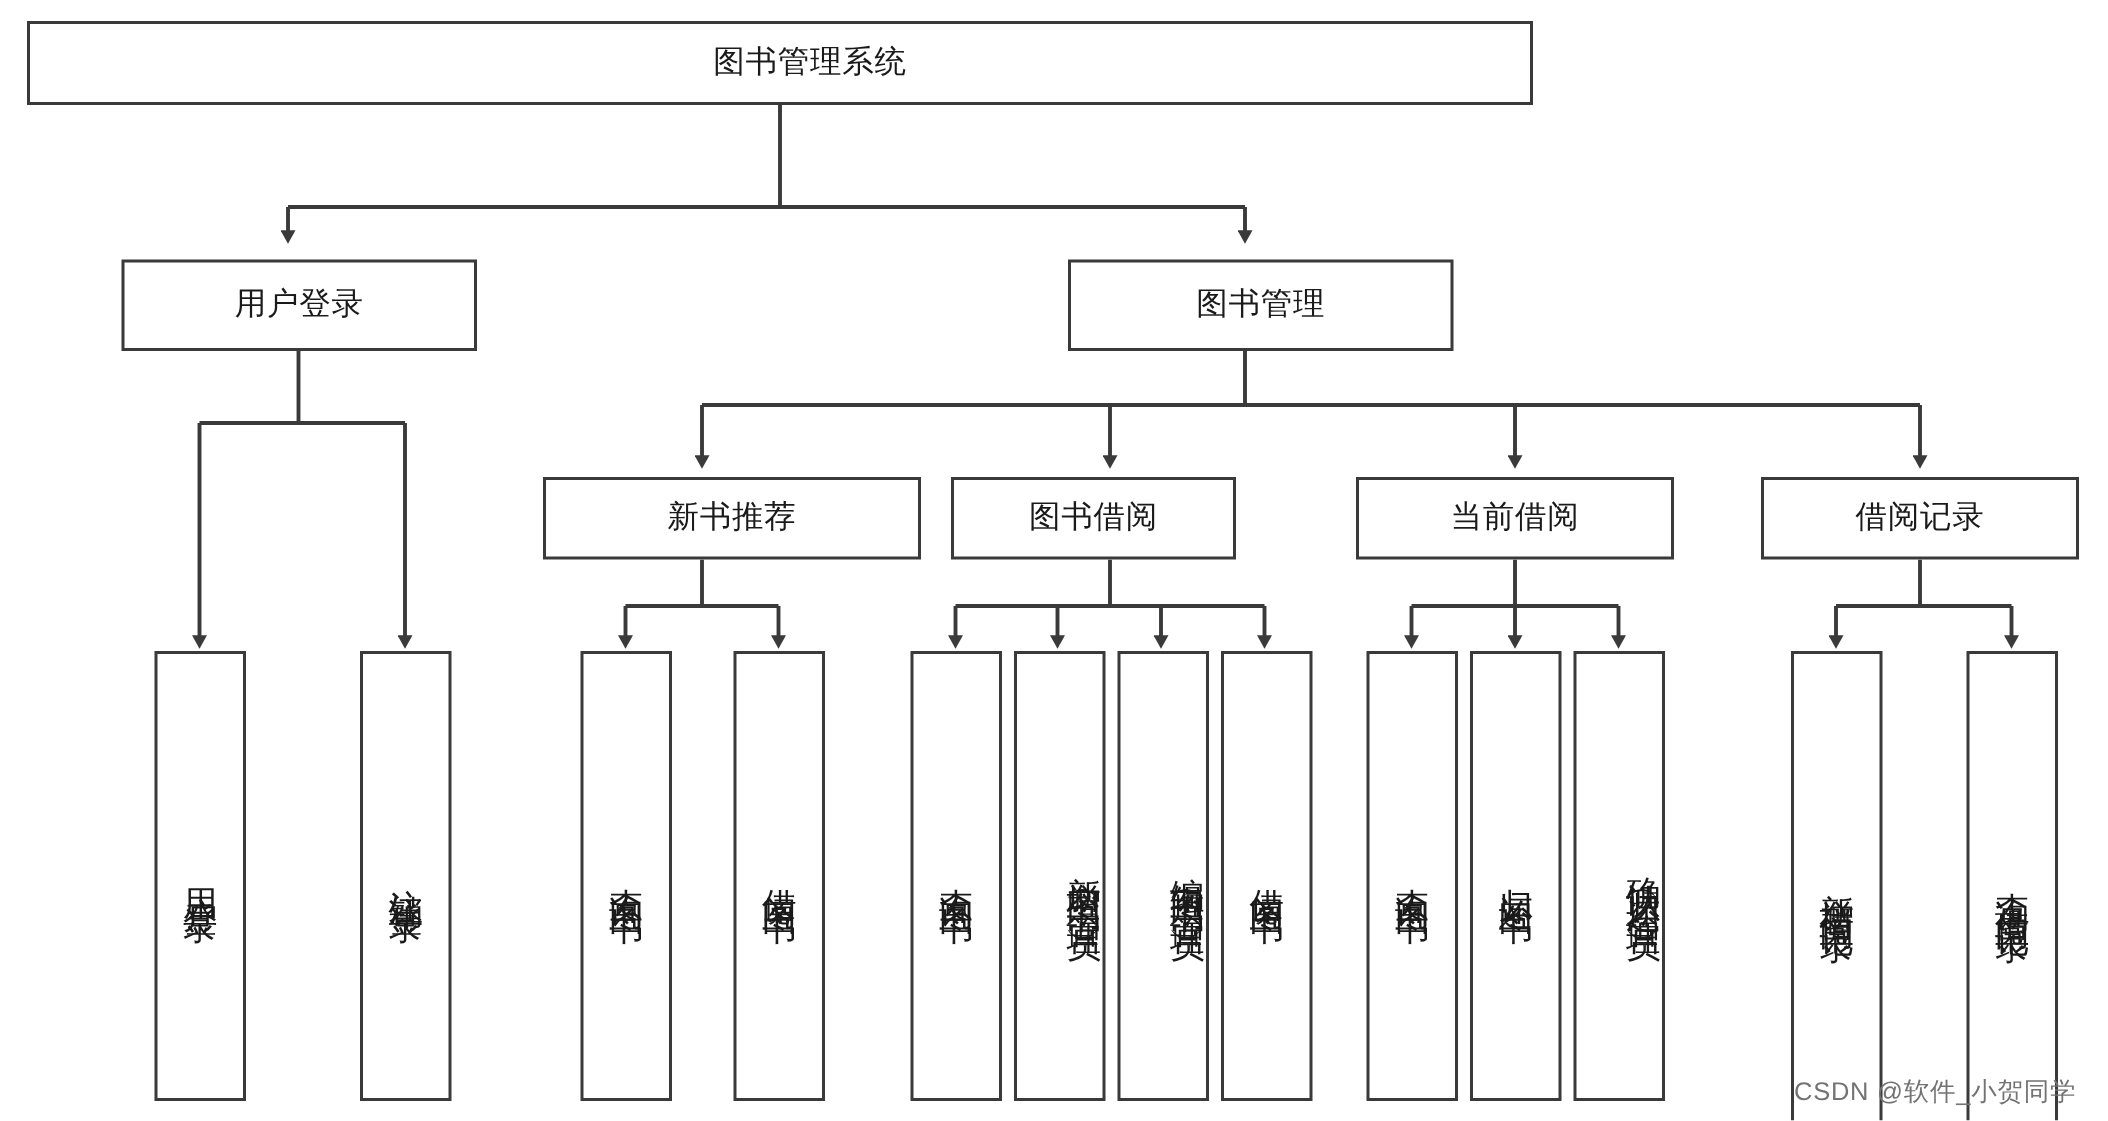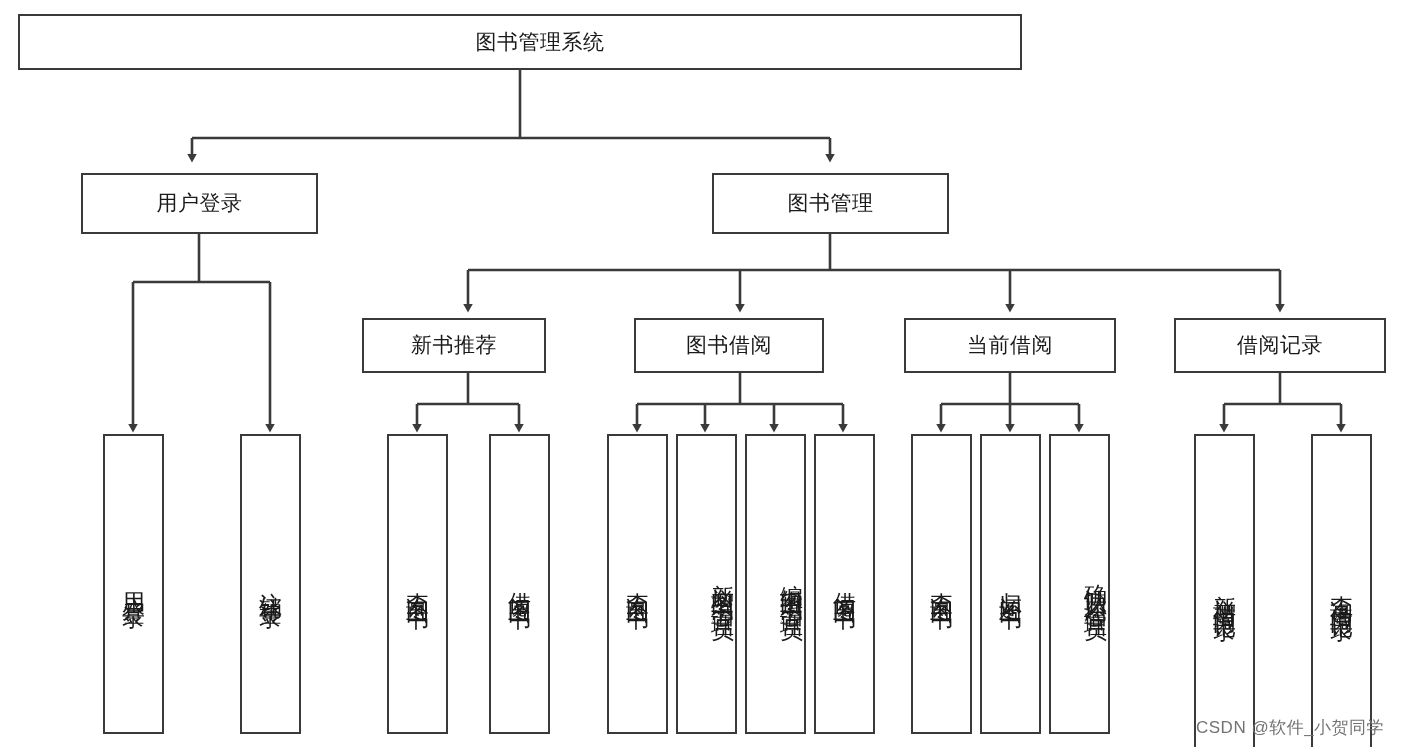--- a/index.html
+++ b/index.html
@@ -129,7 +129,7 @@
   <div class="node node-h" style="left:81px; top:173px; width:237px; height:61px;">
     <span>用户登录</span>
   </div>
-  <div class="node node-h" style="left:712px; top:173px; width:237px; height:61px;">
+  <div class="node node-h" style="left:712px; top:173px; width:257px; height:61px;">
     <span>图书管理</span>
   </div>
 

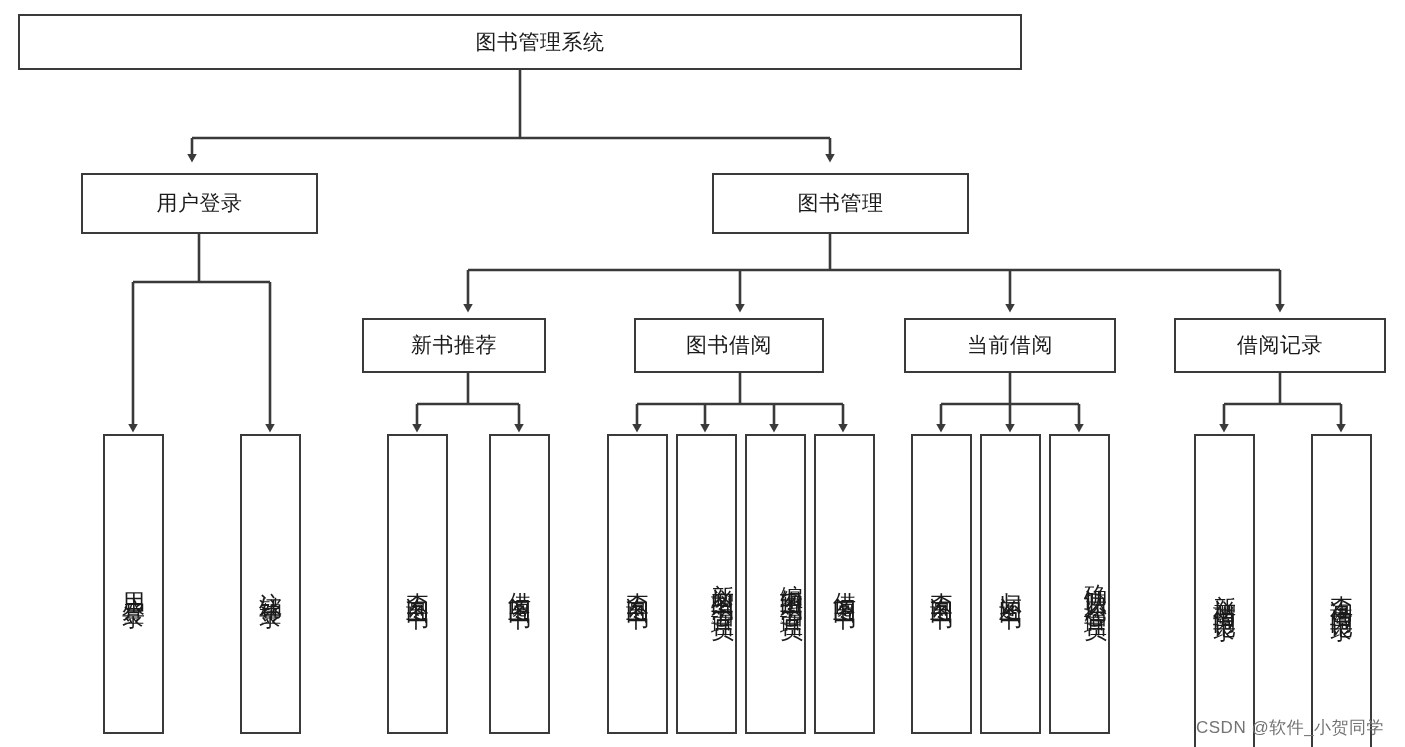--- a/index.html
+++ b/index.html
@@ -133,7 +133,7 @@
     <span>图书管理</span>
   </div>
 
-  <div class="node node-h" style="left:362px; top:318px; width:184px; height:55px;align-items:center;">
+  <div class="node node-h" style="left:362px; top:318px; width:252px; height:55px;align-items:center;">
     <span>新书推荐</span>
   </div>
   <div class="node node-h" style="left:634px; top:318px; width:190px; height:55px;">

